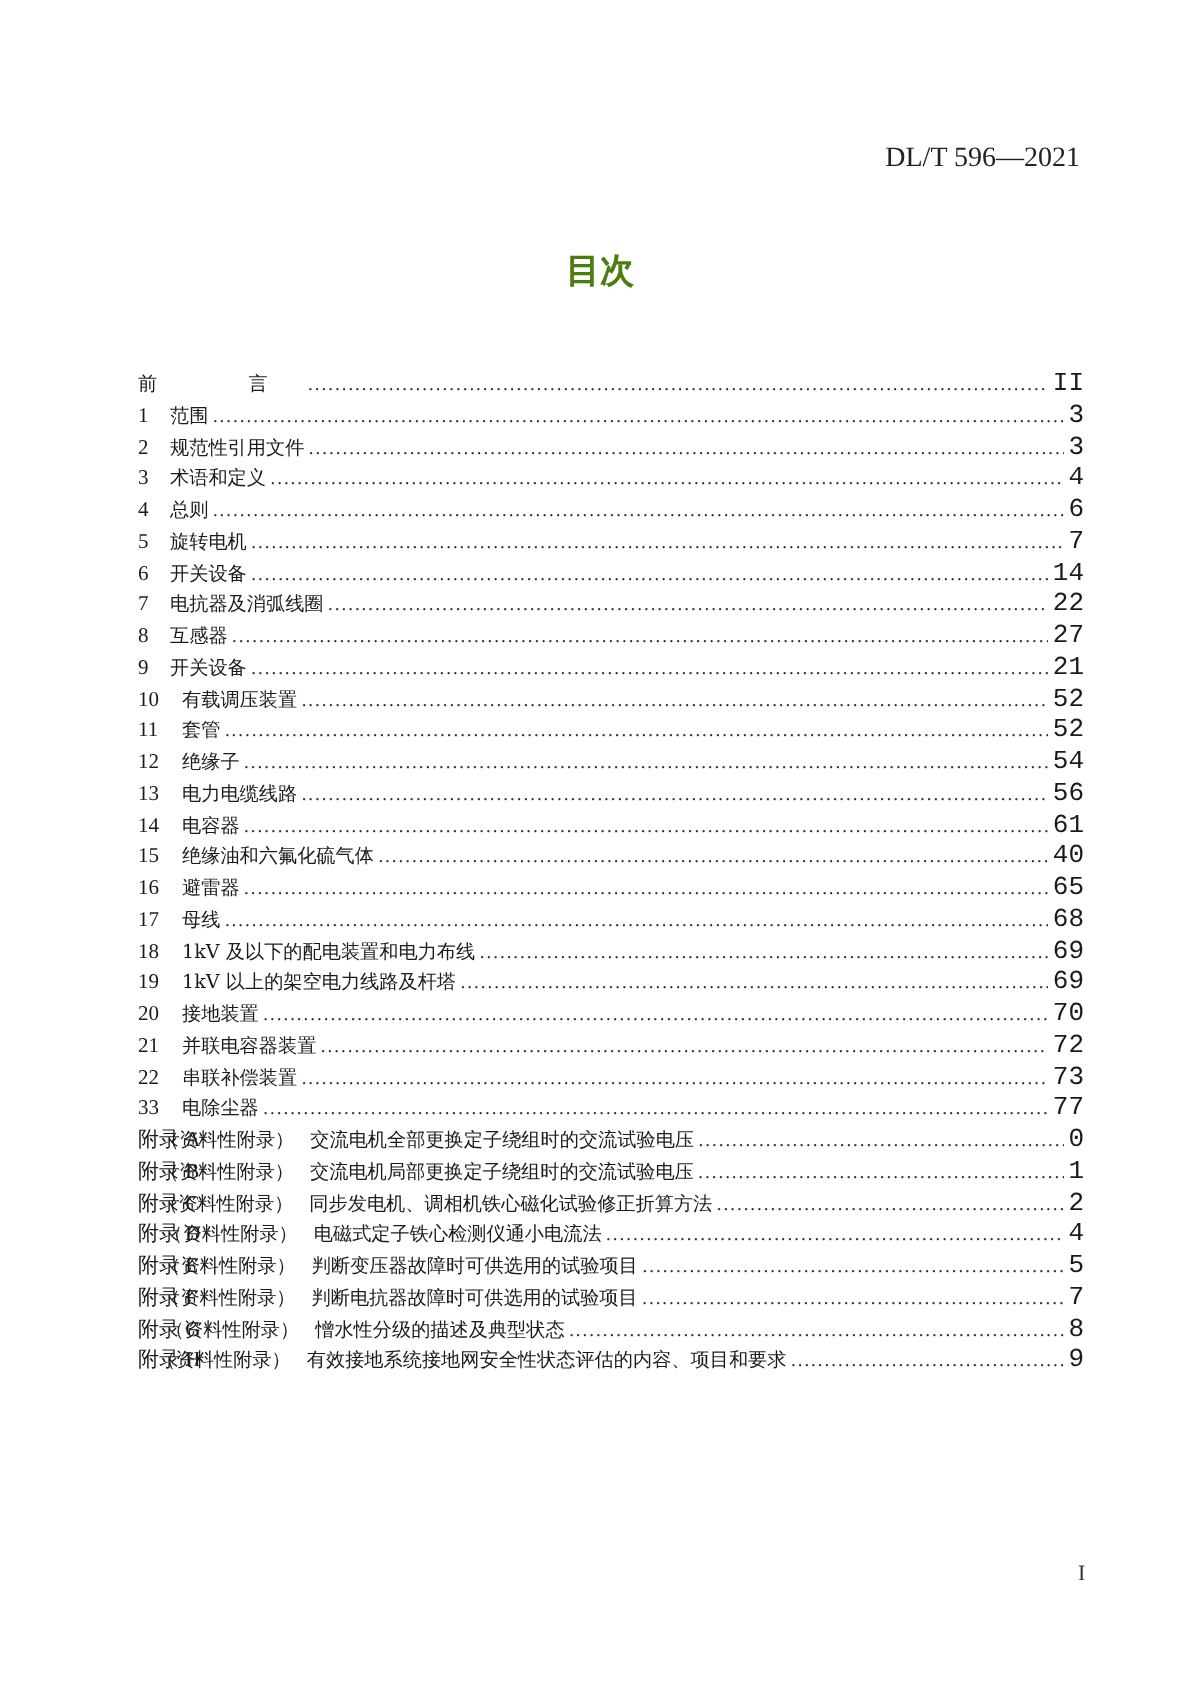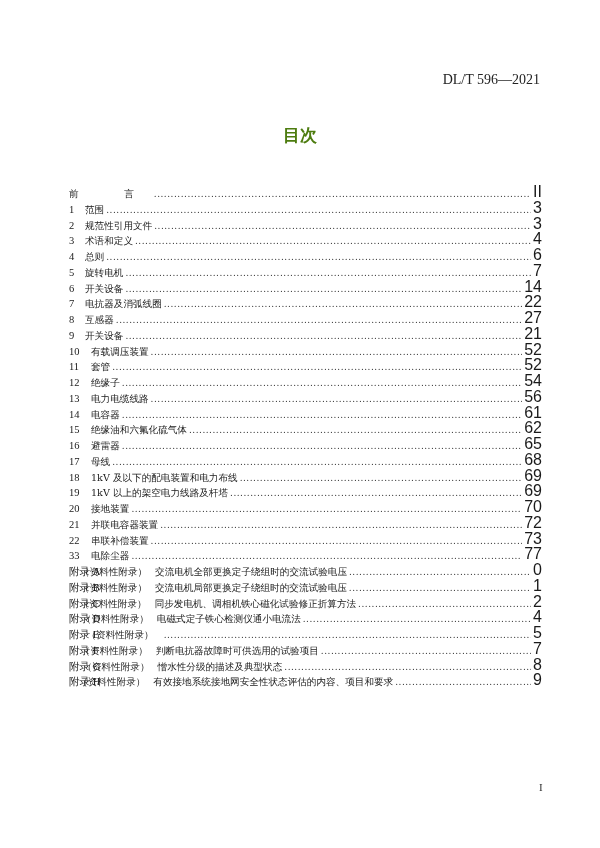--- a/index.html
+++ b/index.html
@@ -18,7 +18,7 @@
   .label { flex: 0 0 auto; }
   .dots { flex: 1 1 auto; overflow: hidden; color: #333; font-size: 9px; letter-spacing: 0.5px; margin: 0 2px; }
   .dots::before { content: "...................................................................................................................................................................................................................................................."; }
-  .page { flex: 0 0 auto; font-family: Liberation Sans, sans-serif; font-size: 16px; text-align: right; }
+  .page { flex: 0 0 auto; font-family: Liberation Mono, monospace; font-size: 13px; text-align: right; }
   .foot-page { position: absolute; top: 781px; left: 539px; font-family: "Liberation Serif", serif; font-size: 11px; color: #333; }
   .spaced { letter-spacing: 18px; }
 </style>

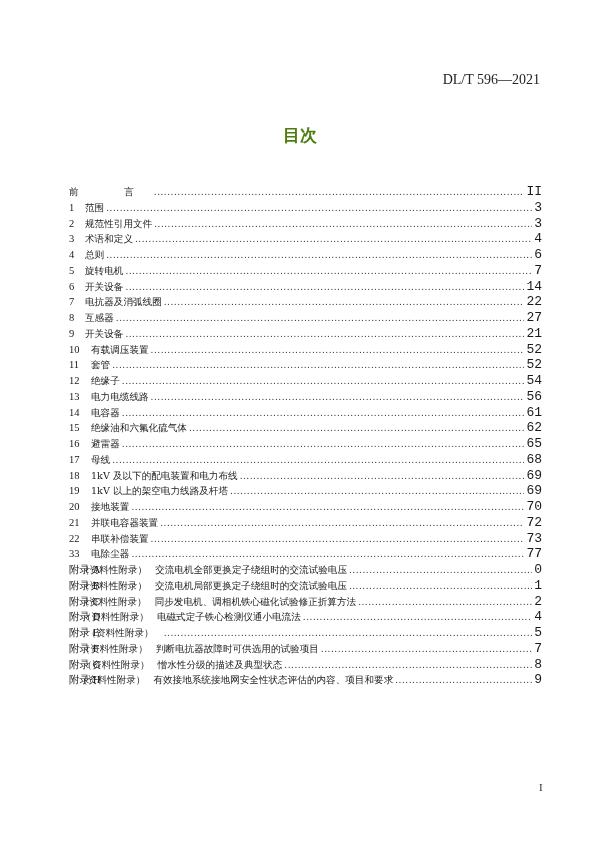--- a/index.html
+++ b/index.html
@@ -126,7 +126,7 @@
         <span class="num wide">15</span>
         <span class="label">绝缘油和六氟化硫气体</span>
         <span class="dots"></span>
-        <span class="page">62</span>
+        <span class="page">40</span>
       </div>
       <div class="row">
         <span class="num wide">16</span>

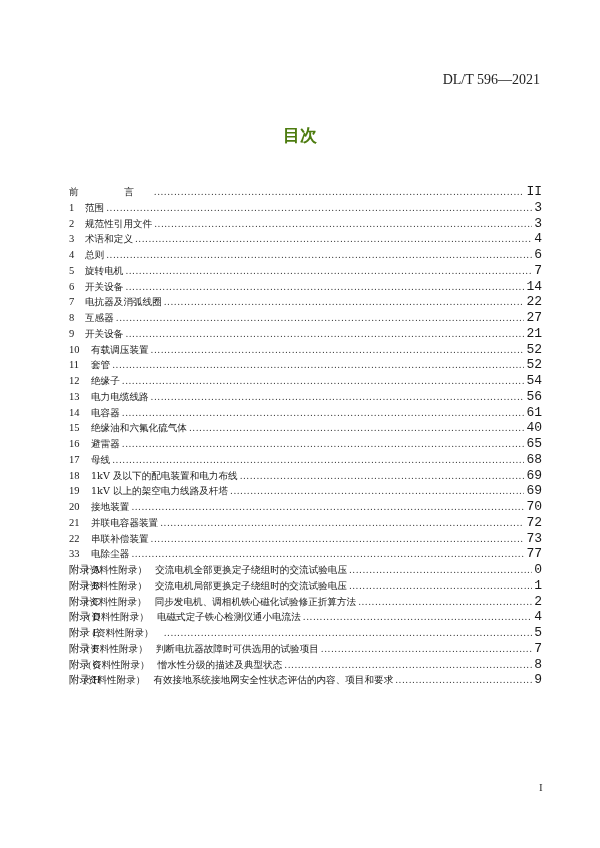--- a/index.html
+++ b/index.html
@@ -209,6 +209,7 @@
       <div class="row">
         <span class="num appx">附录 E</span>
         <span class="appx-type">（资料性附录）</span>
+        <span class="label">判断变压器故障时可供选用的试验项目</span>
         <span class="dots"></span>
         <span class="page">5</span>
       </div>

